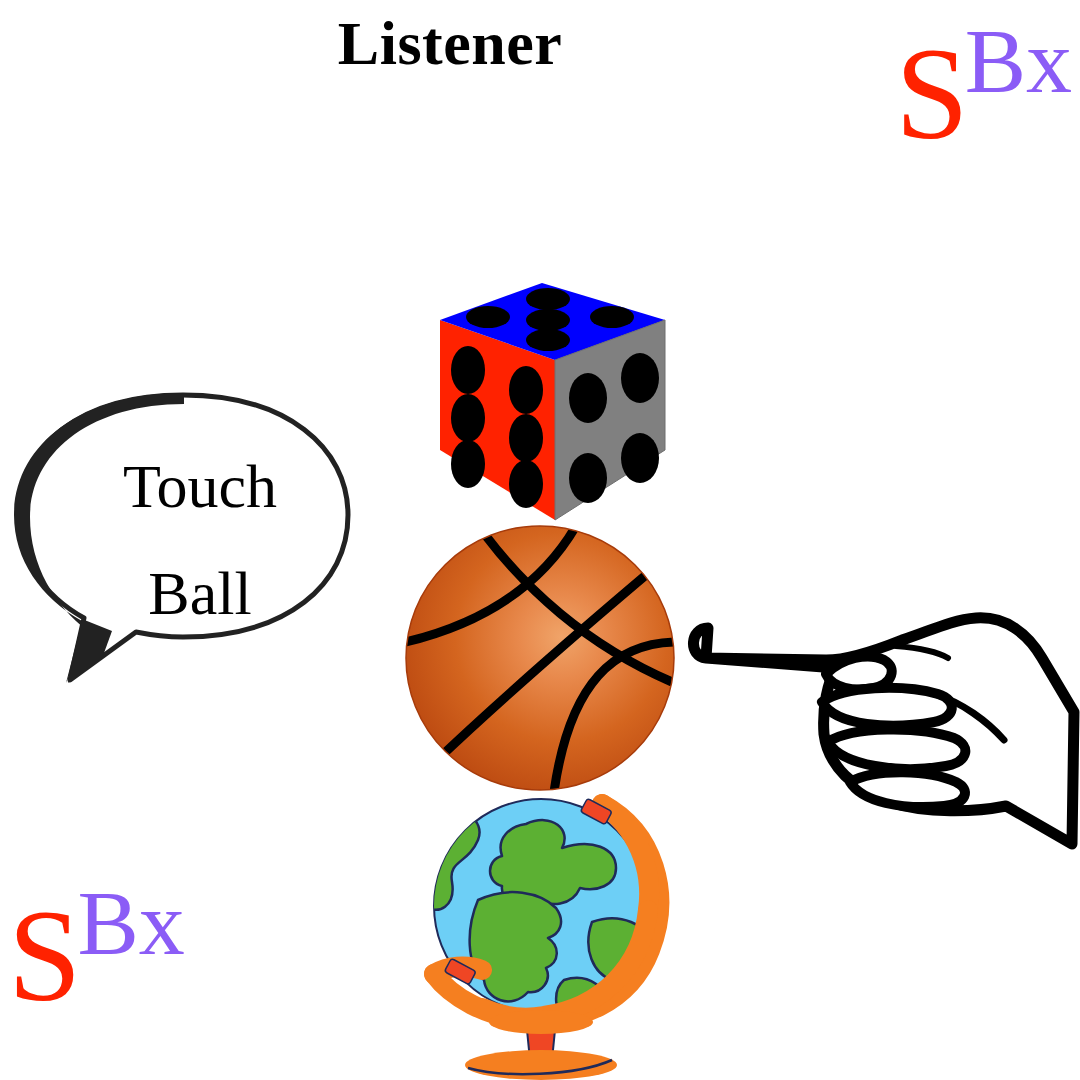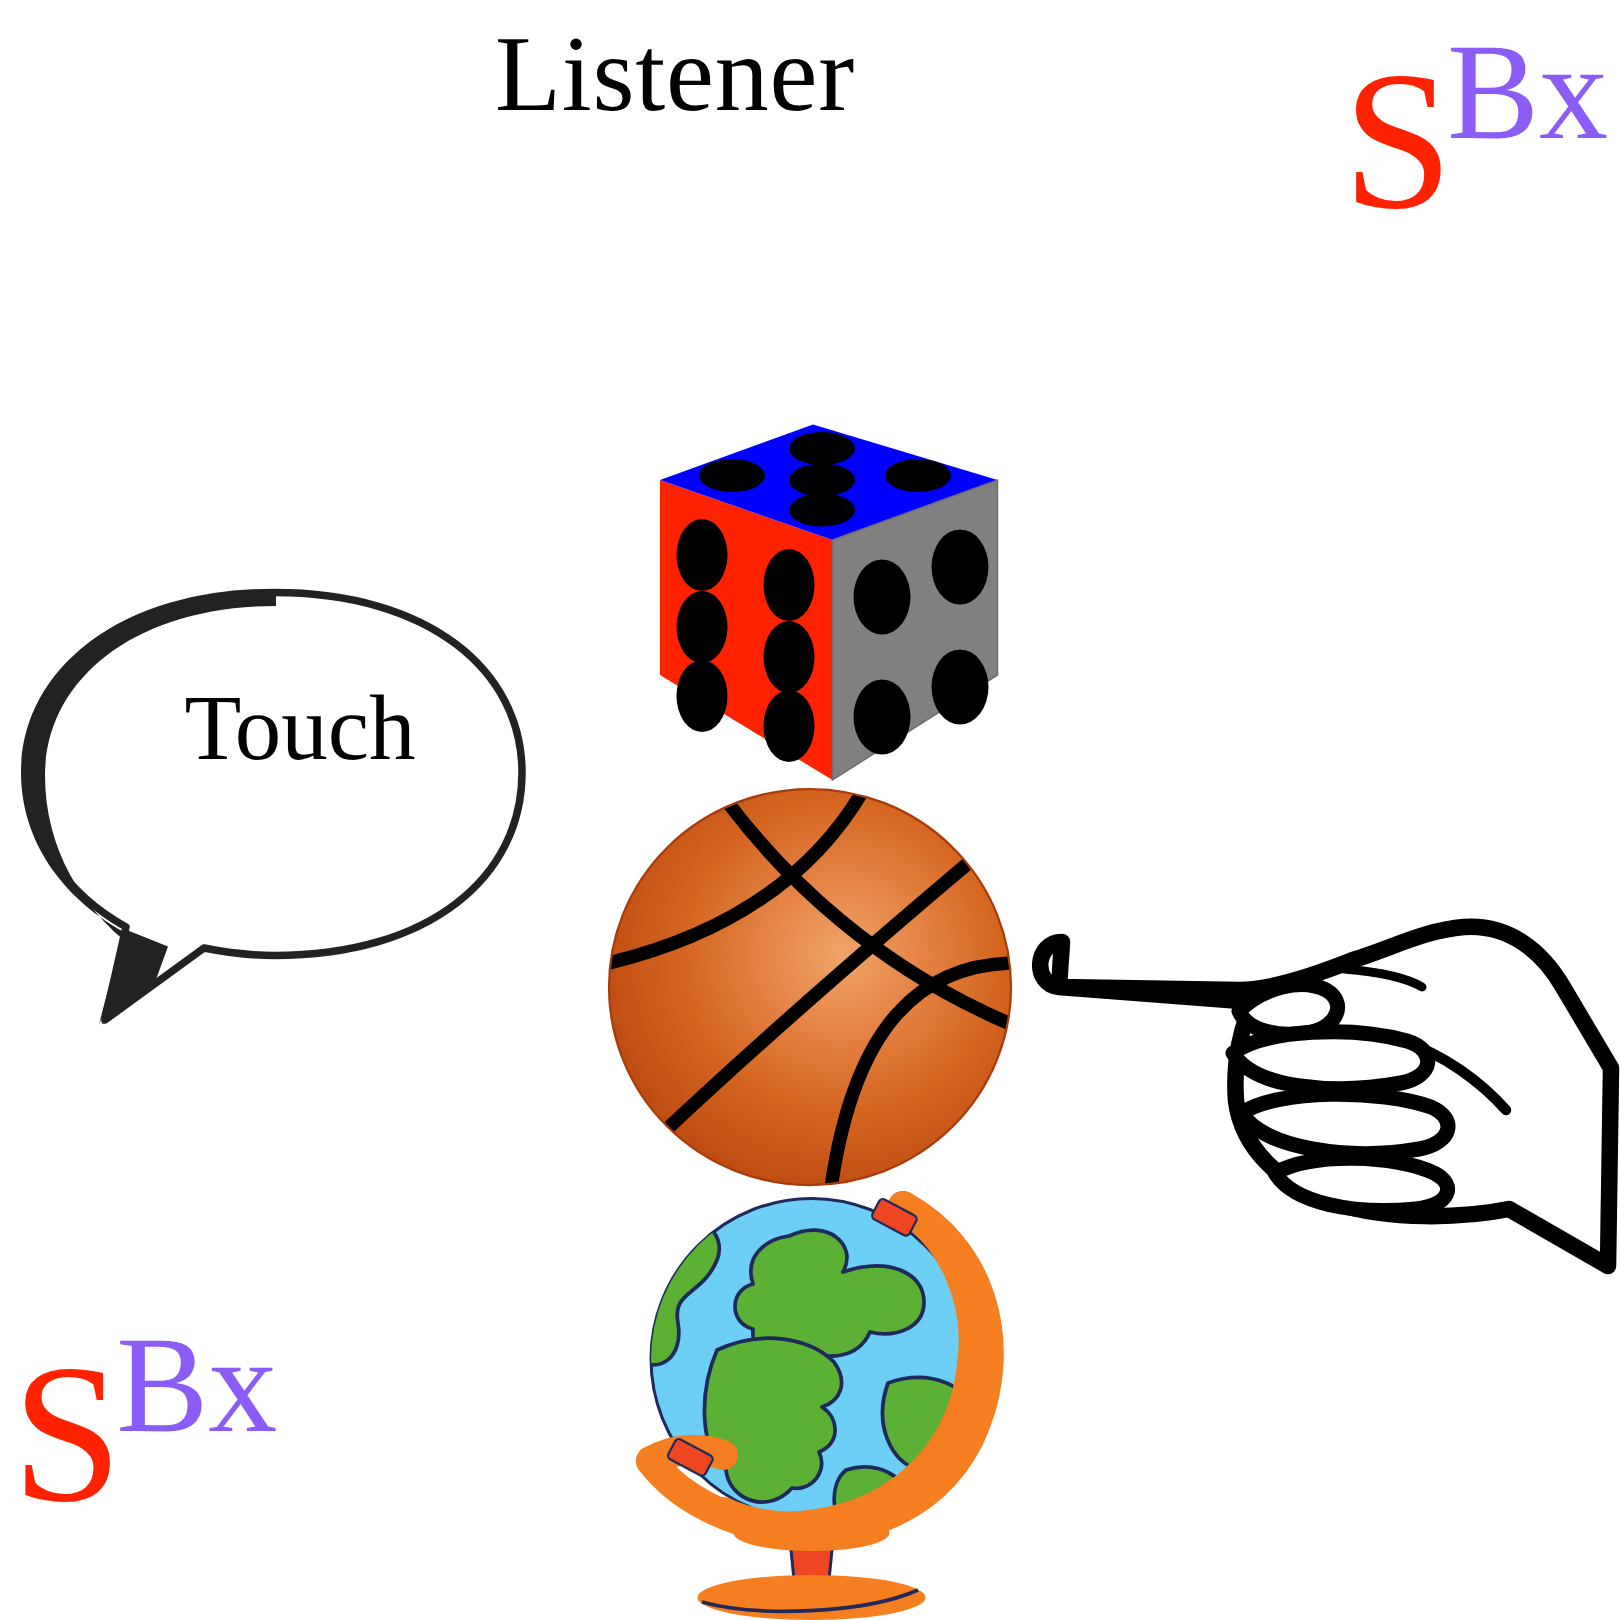--- a/index.html
+++ b/index.html
@@ -25,9 +25,9 @@
     text-align: center;
     color: #000000;
     font-family: "Liberation Serif", "DejaVu Serif", serif;
-    font-size: 72px;
+    font-size: 62px;
     line-height: 1.22;
-    font-weight: 400;
+    font-weight: 700;
     letter-spacing: 0.5px;
   }
   #title-line-1 { display: block; }

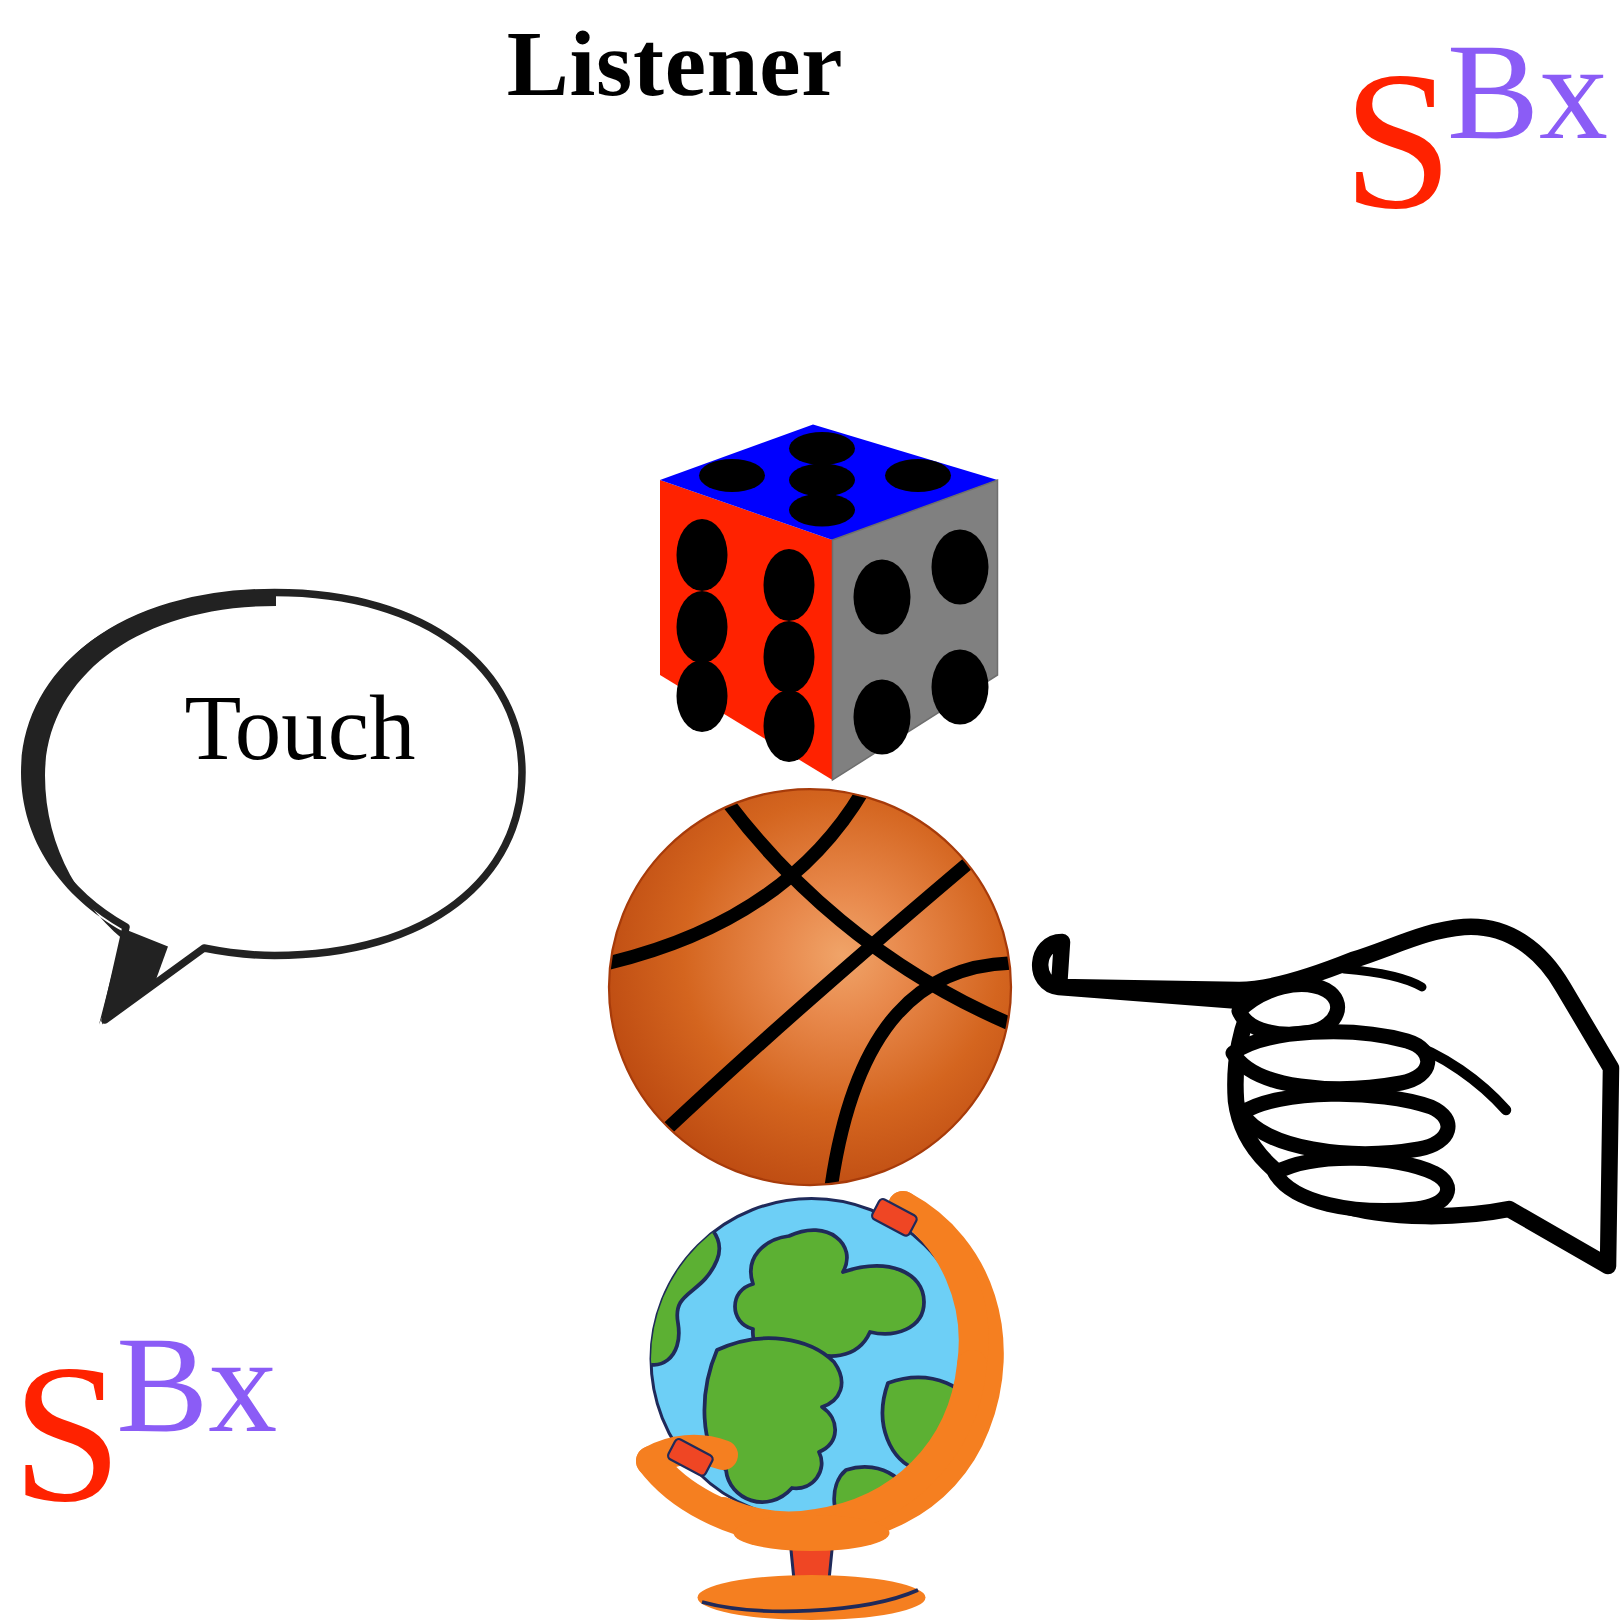--- a/index.html
+++ b/index.html
@@ -155,6 +155,7 @@
     </svg>
     <div id="bubble-text">
       <span>Touch</span>
+      <span>Ball</span>
     </div>
   </div>
 

